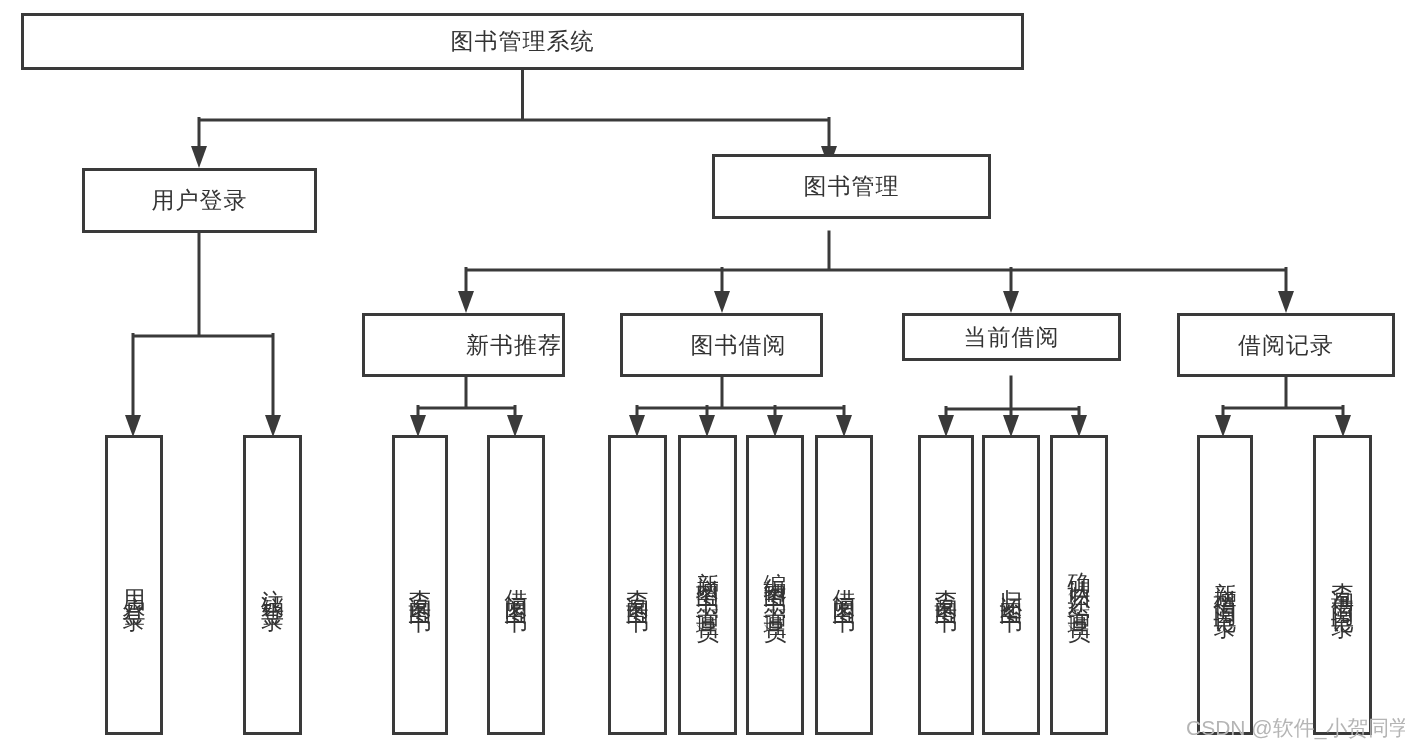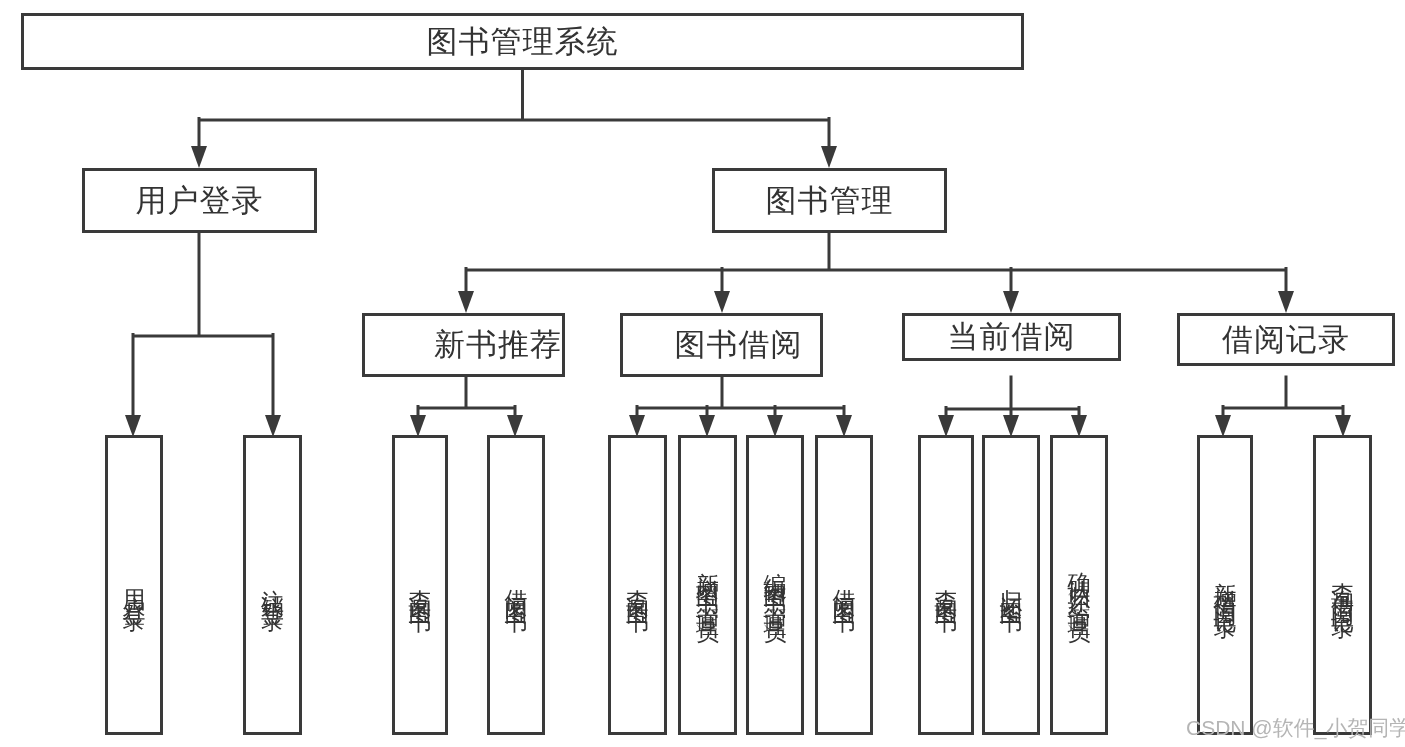--- a/index.html
+++ b/index.html
@@ -51,7 +51,7 @@
     justify-content: center;
   }
   .hbox {
-    font-size: 31px;
+    font-size: 23px;
     letter-spacing: 1px;
     font-family: Liberation Serif, serif;
   }

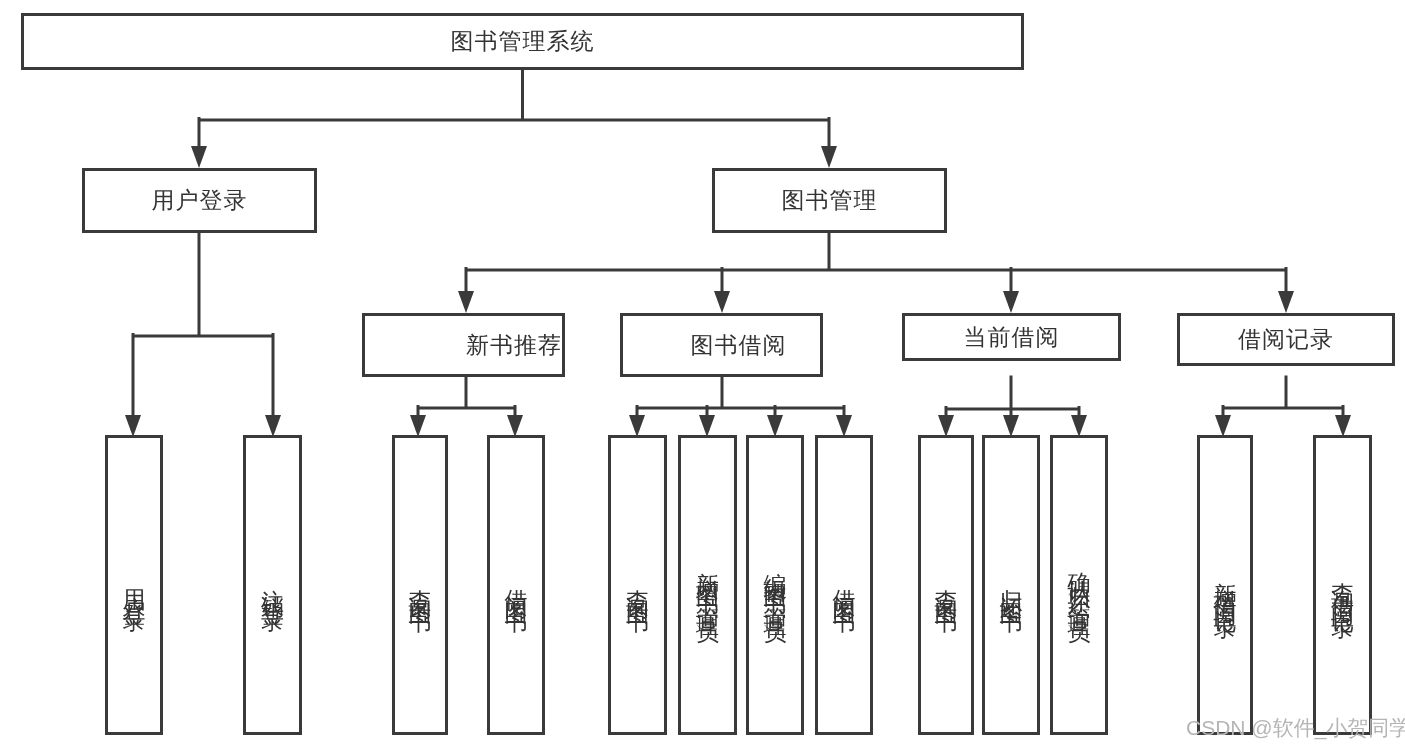--- a/index.html
+++ b/index.html
@@ -67,7 +67,7 @@
   
   #b-root   { left: 21px;  top: 13px;  width: 1003px; height: 57px; }
   #b-login  { left: 82px;  top: 168px; width: 235px;  height: 65px; }
-  #b-mgmt   { left: 712px; top: 168px; width: 235px;  height: 65px; }
+  #b-mgmt   { left: 712px; top: 154px; width: 279px;  height: 65px; }
   #b-rec    { left: 362px; top: 313px; width: 203px;  height: 64px; justify-content: flex-end; }
   #b-borrow { left: 620px; top: 313px; width: 203px;  height: 64px; padding-left: 34px; }
   #b-cur    { left: 902px; top: 313px; width: 219px;  height: 48px; }

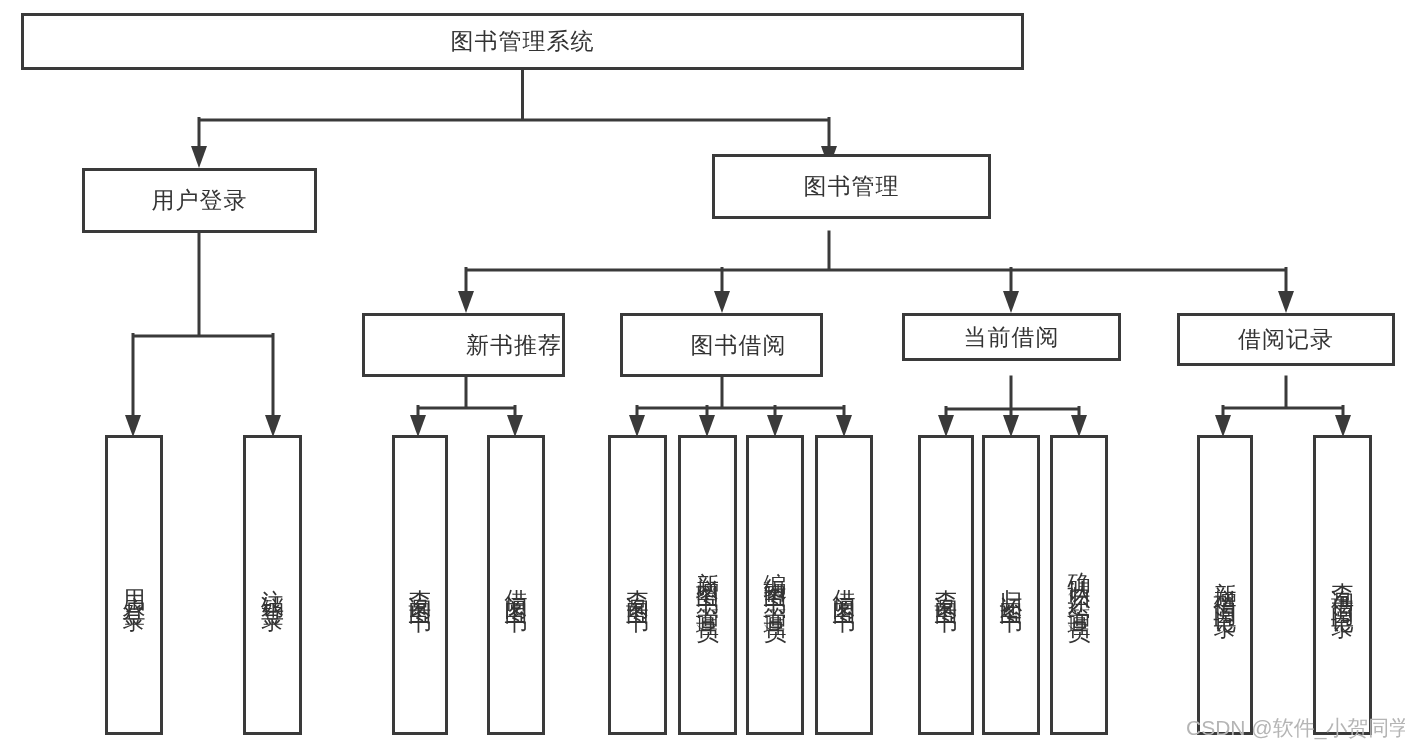--- a/index.html
+++ b/index.html
@@ -71,7 +71,7 @@
   #b-rec    { left: 362px; top: 313px; width: 203px;  height: 64px; justify-content: flex-end; }
   #b-borrow { left: 620px; top: 313px; width: 203px;  height: 64px; padding-left: 34px; }
   #b-cur    { left: 902px; top: 313px; width: 219px;  height: 48px; }
-  #b-hist   { left: 1177px;top: 313px; width: 218px;  height: 53px; }
+  #b-hist   { left: 1177px;top: 313px; width: 218px;  height: 64px; }
   
   #l-11 { left: 105px;  width: 58px; }
   #l-12 { left: 243px;  width: 59px; }

